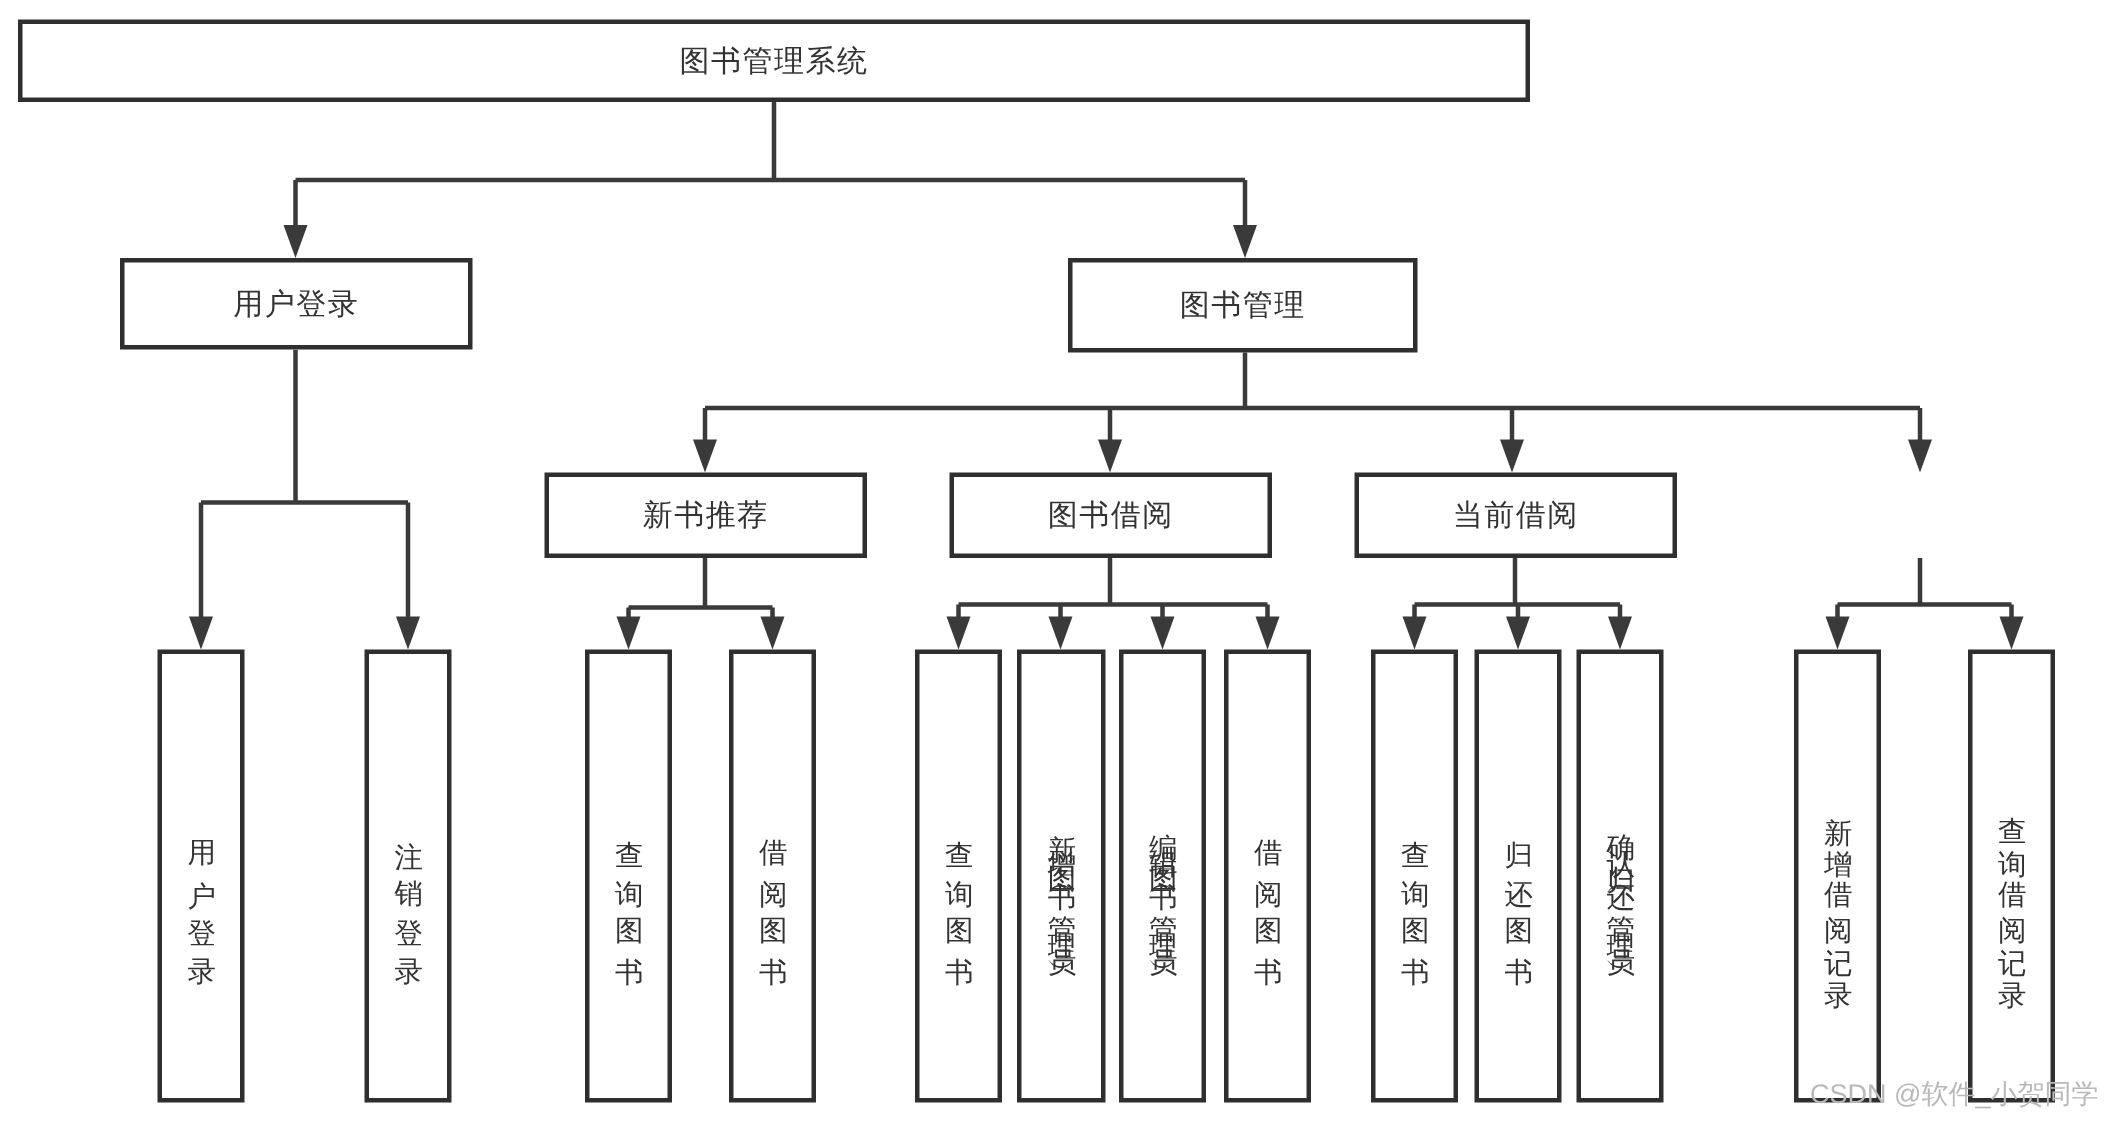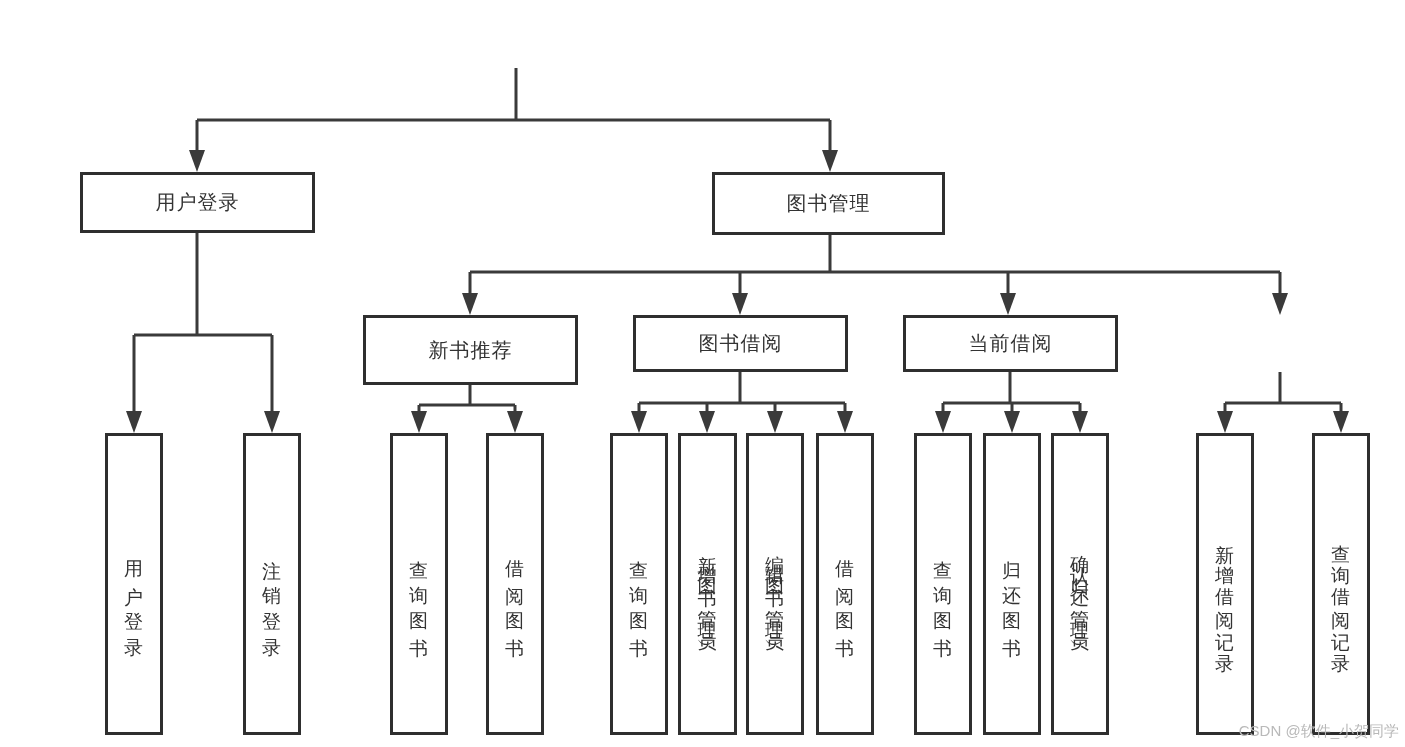--- a/index.html
+++ b/index.html
@@ -96,6 +96,9 @@
     </g>
   </svg>
 
+  <div class="node h-node" style="left:12px;top:13px;width:1008px;height:55px">
+    <span>图书管理系统</span>
+  </div>
 
   <div class="node h-node" style="left:80px;top:172px;width:235px;height:61px">
     <span>用户登录</span>

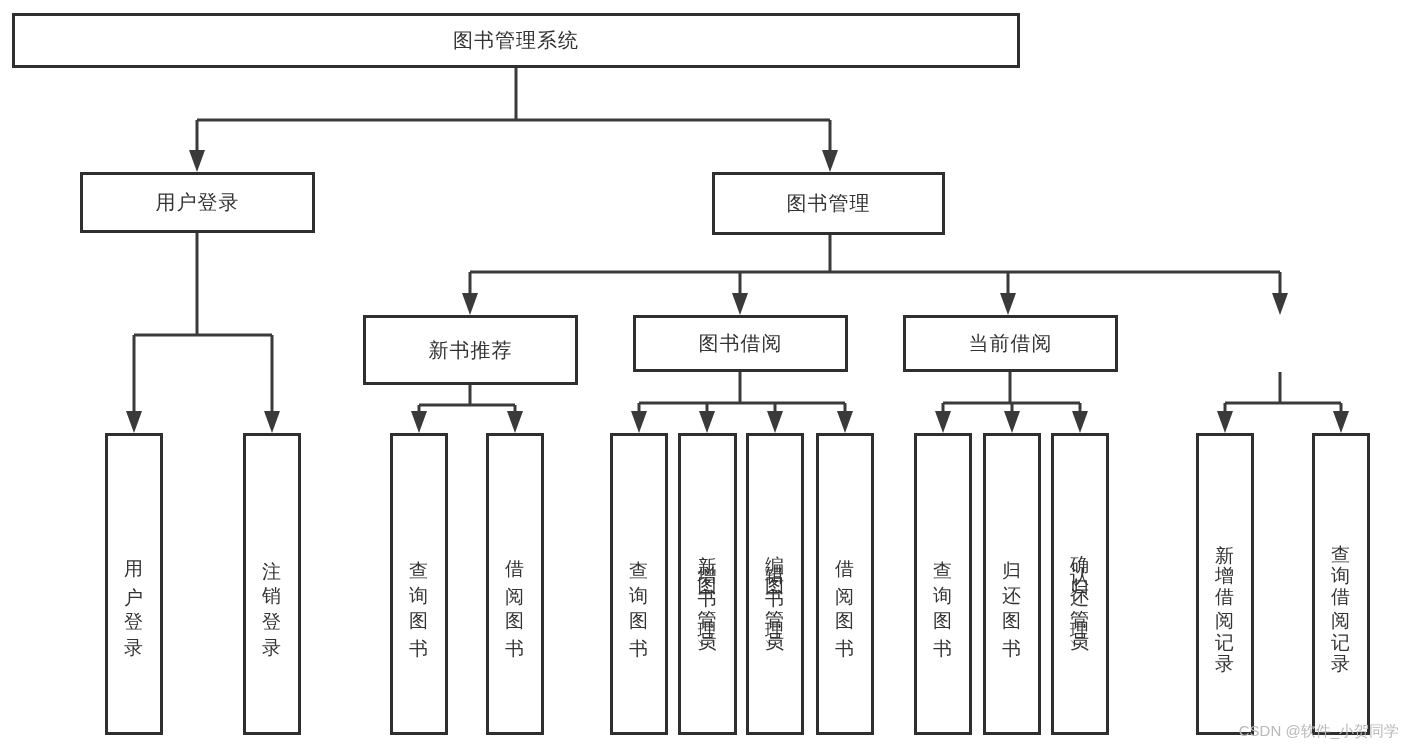--- a/index.html
+++ b/index.html
@@ -107,7 +107,7 @@
     <span>图书管理</span>
   </div>
 
-  <div class="node h-node" style="left:363px;top:315px;width:215px;height:70px">
+  <div class="node h-node" style="left:363px;top:315px;width:215px;height:57px">
     <span>新书推荐</span>
   </div>
   <div class="node h-node" style="left:903px;top:315px;width:215px;height:57px">

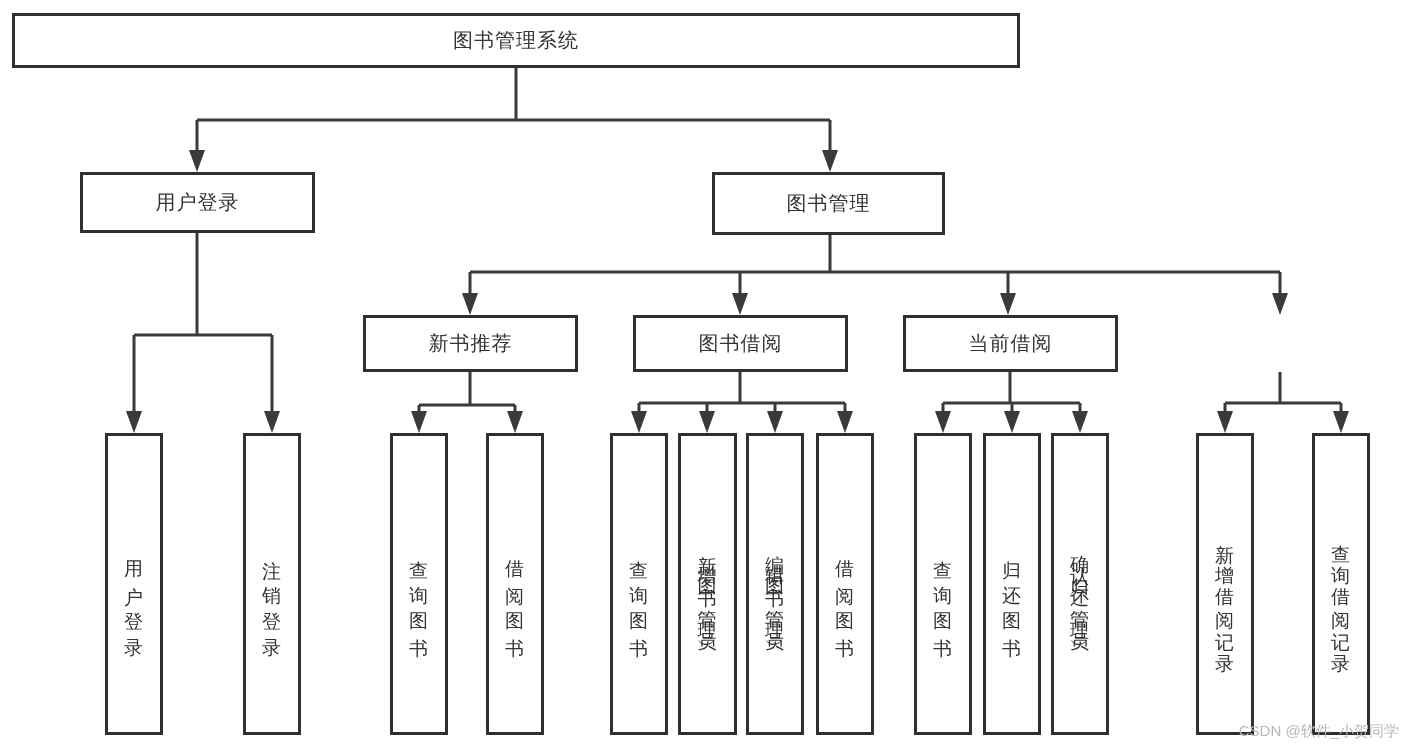--- a/index.html
+++ b/index.html
@@ -45,7 +45,7 @@
     position:absolute;
     right:6px;
     bottom:6px;
-    font-size:15px;
+    font-size:18px;
     color:var(--watermark);
     z-index:3;
     white-space:nowrap;

